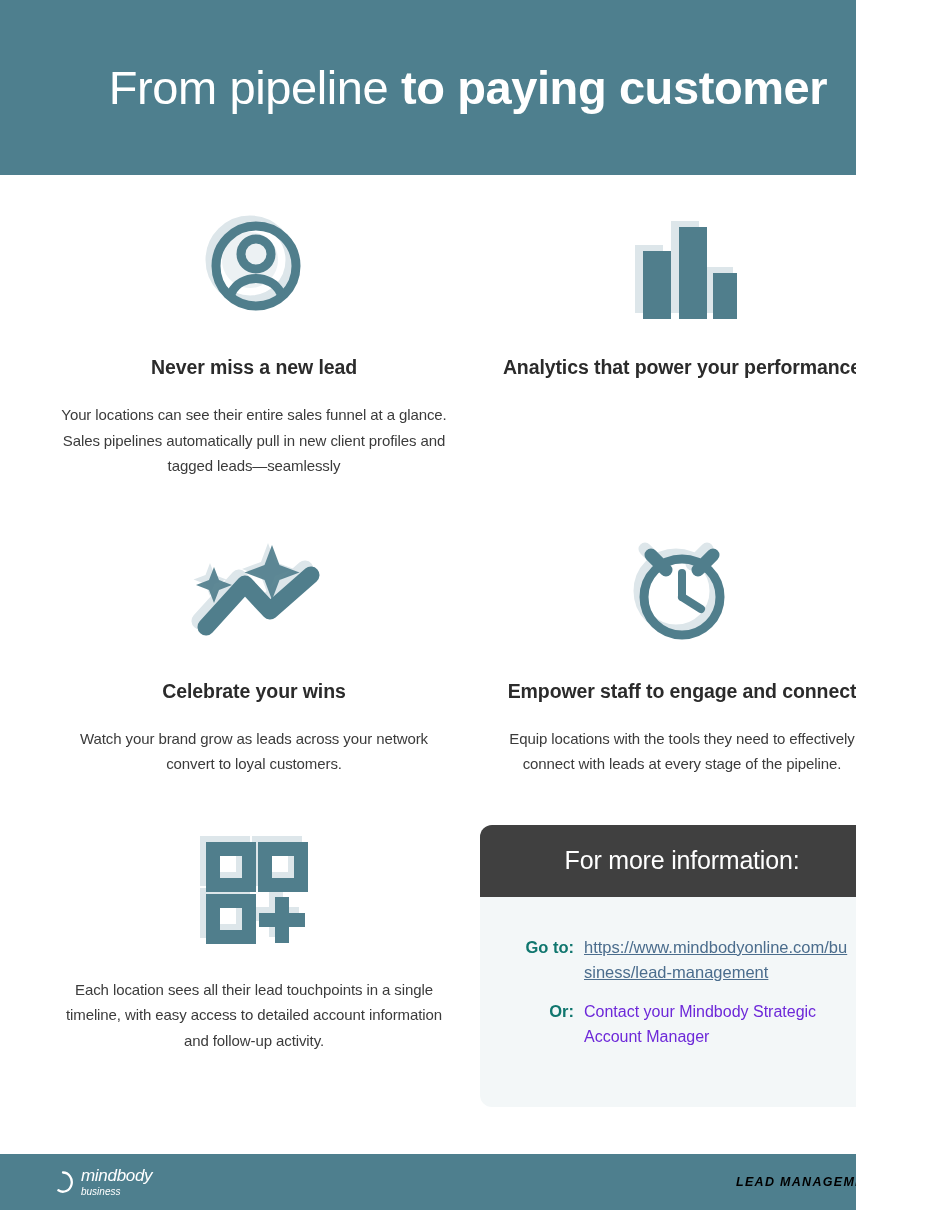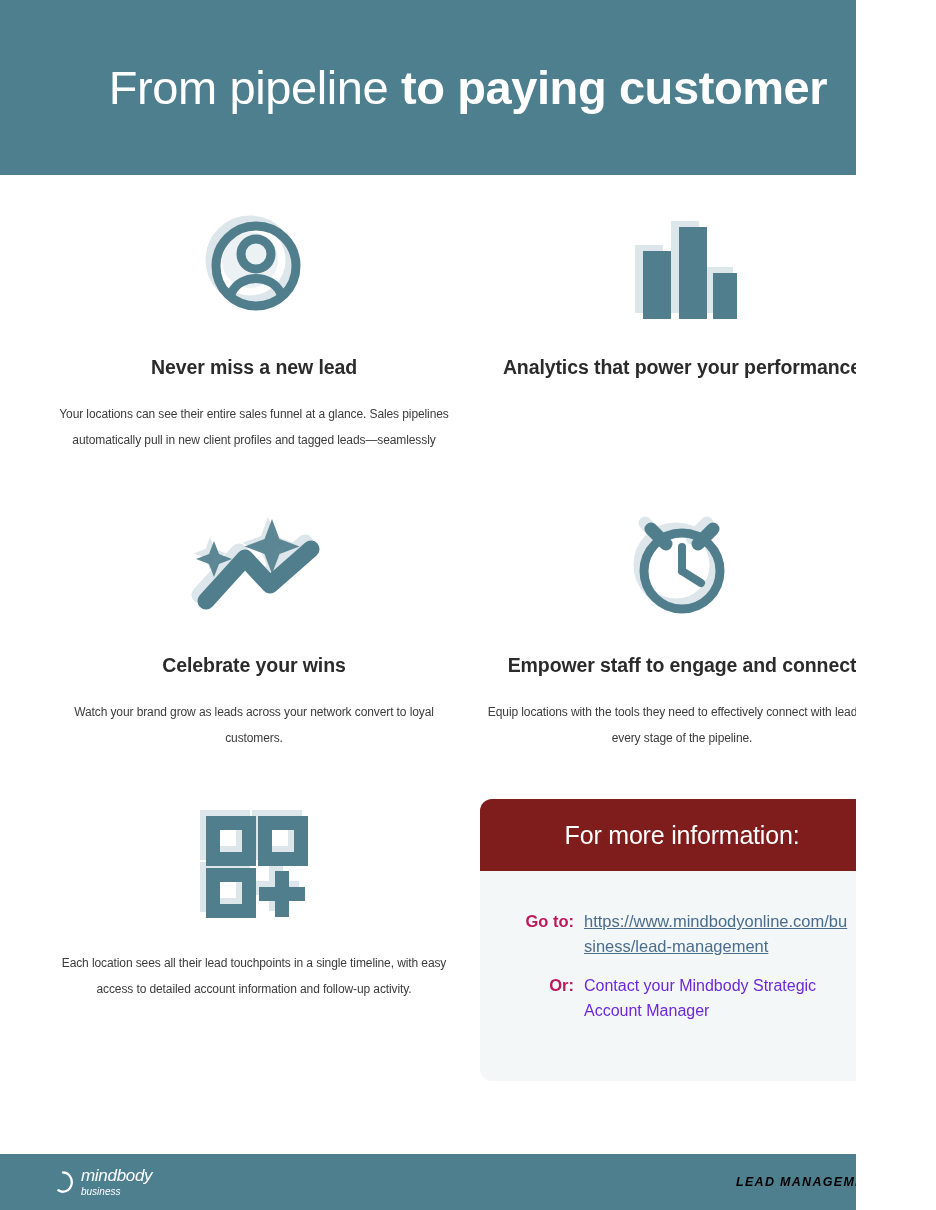--- a/index.html
+++ b/index.html
@@ -73,7 +73,7 @@
   }
 
   .feature-body {
-    font-size: 12px;
+    font-size: 15px;
     color: #3b3b3b;
     line-height: 25.5px;
     margin-top: 22px;

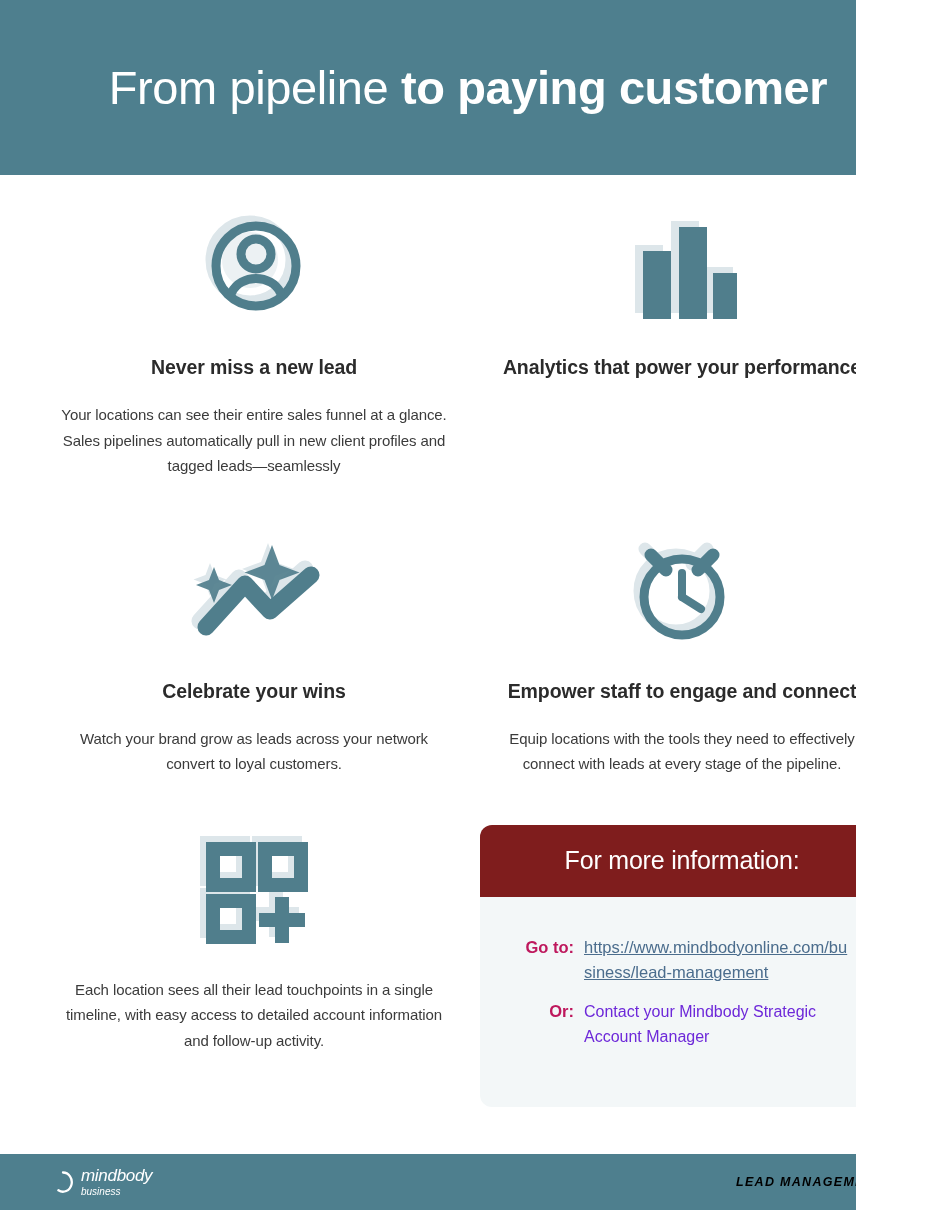--- a/index.html
+++ b/index.html
@@ -89,7 +89,7 @@
     box-shadow: 0 0 0 0 rgba(0,0,0,0);
   }
   .info-card-header {
-    background: #7f1d1d;
+    background: #404040;
     height: 72px;
     display: flex;
     align-items: center;

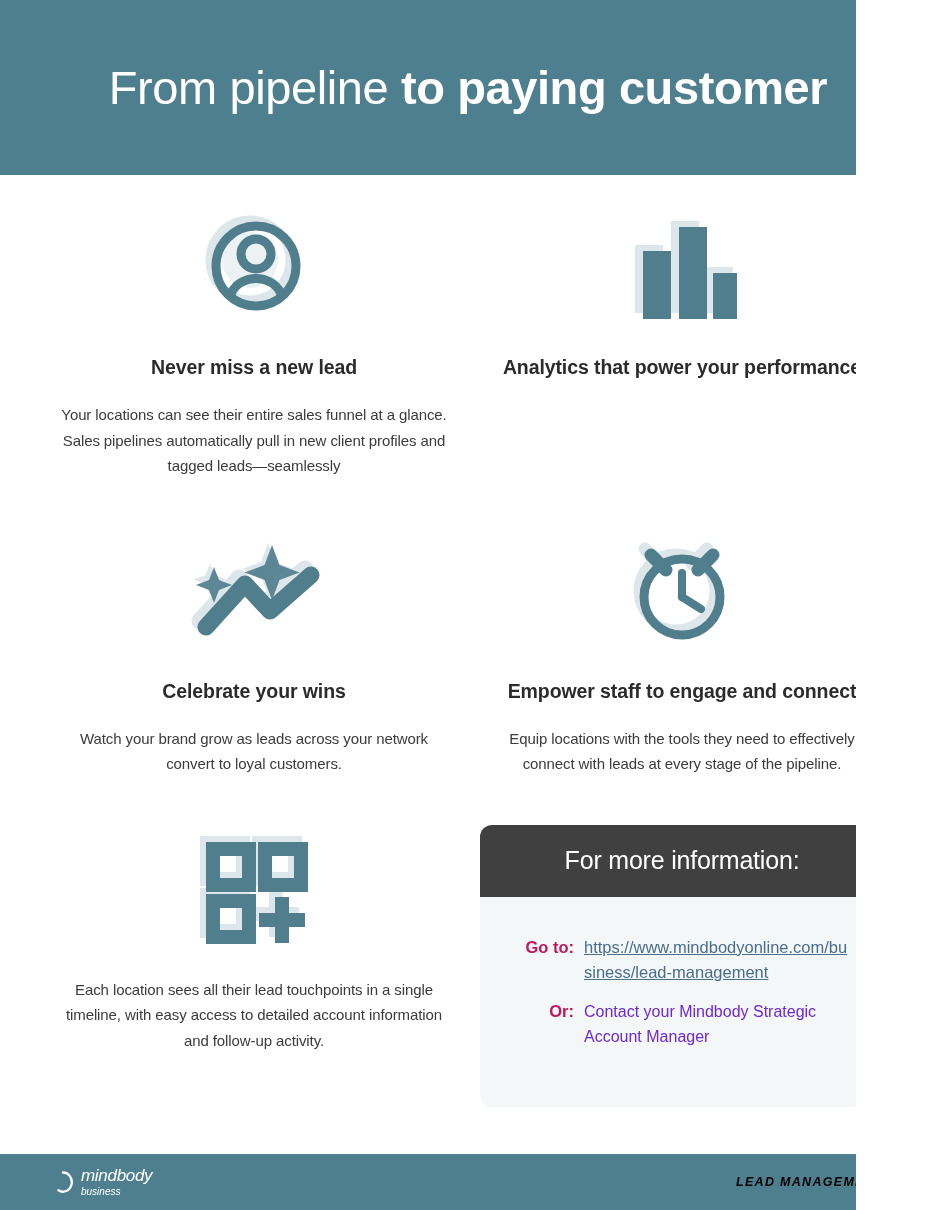--- a/index.html
+++ b/index.html
@@ -115,7 +115,7 @@
     padding-right: 10px;
     font-size: 16.5px;
     font-weight: 700;
-    color: #be185d;
+    color: #0f766e;
     line-height: 25px;
   }
   .info-value {

